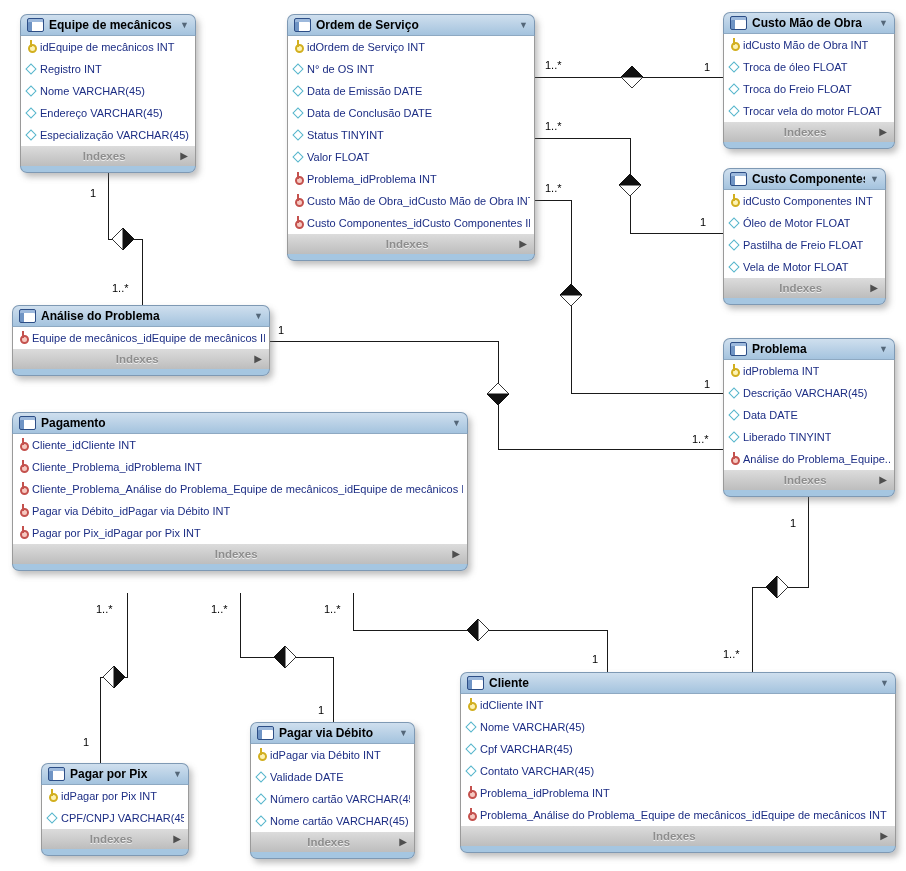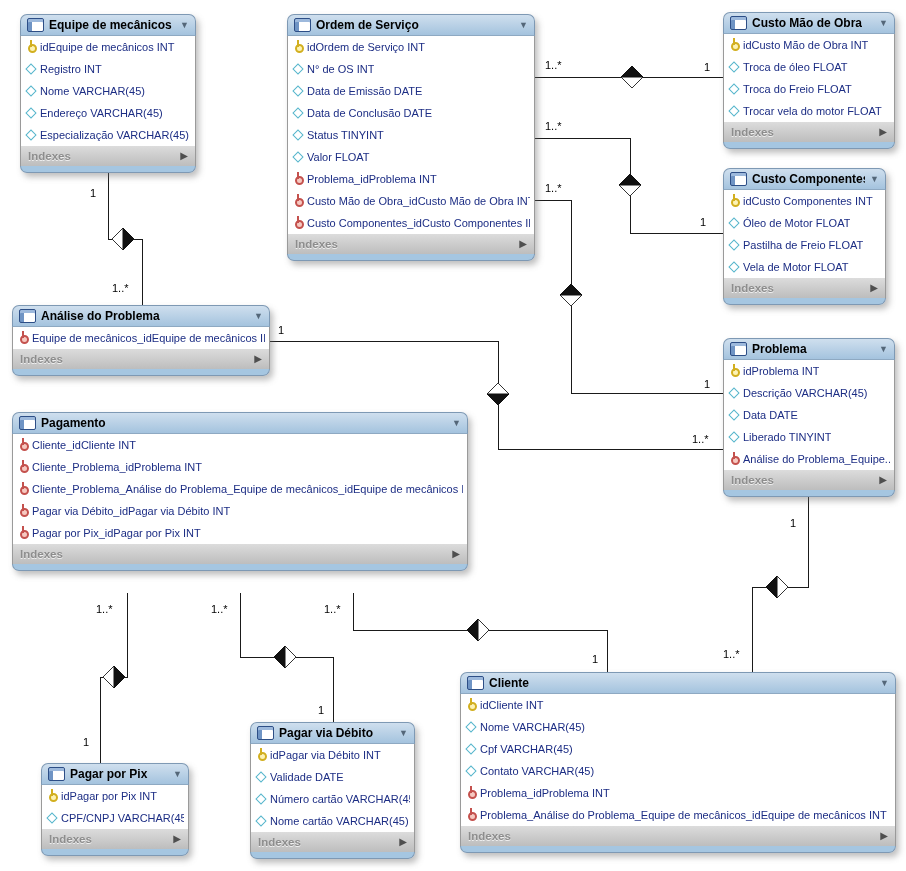--- a/index.html
+++ b/index.html
@@ -21,7 +21,7 @@
   .attr-row { height:22px; display:flex; align-items:center; padding:0 4px; box-sizing:border-box; }
   .attr-label { font-size:11px; color:#1c2d84; white-space:nowrap; overflow:hidden; }
   .t-footer { height:20px; display:flex; align-items:center; padding:0 7px; box-sizing:border-box;
-              background:linear-gradient(#dcdcdc,#bdbdbd); border-left:1px solid #9a9a9a; border-right:1px solid #9a9a9a; }
+              background:linear-gradient(#dcdcdc,#bdbdbd); border-left:1px solid #9a9a9a; border-right:1px solid #9a9a9a;text-align:center; }
   .t-footer .flabel { font-weight:bold; font-size:11.5px; color:#8d8d8d; text-shadow:0 1px 0 #efefef; flex:1; }
   .t-footer .expand { color:#4f4f4f; font-size:10px; line-height:1; }
   .t-bottom { height:7px; background:#a5c6e1; border:1px solid #7e99b4; border-top:none; border-radius:0 0 7px 7px; box-sizing:border-box; }

